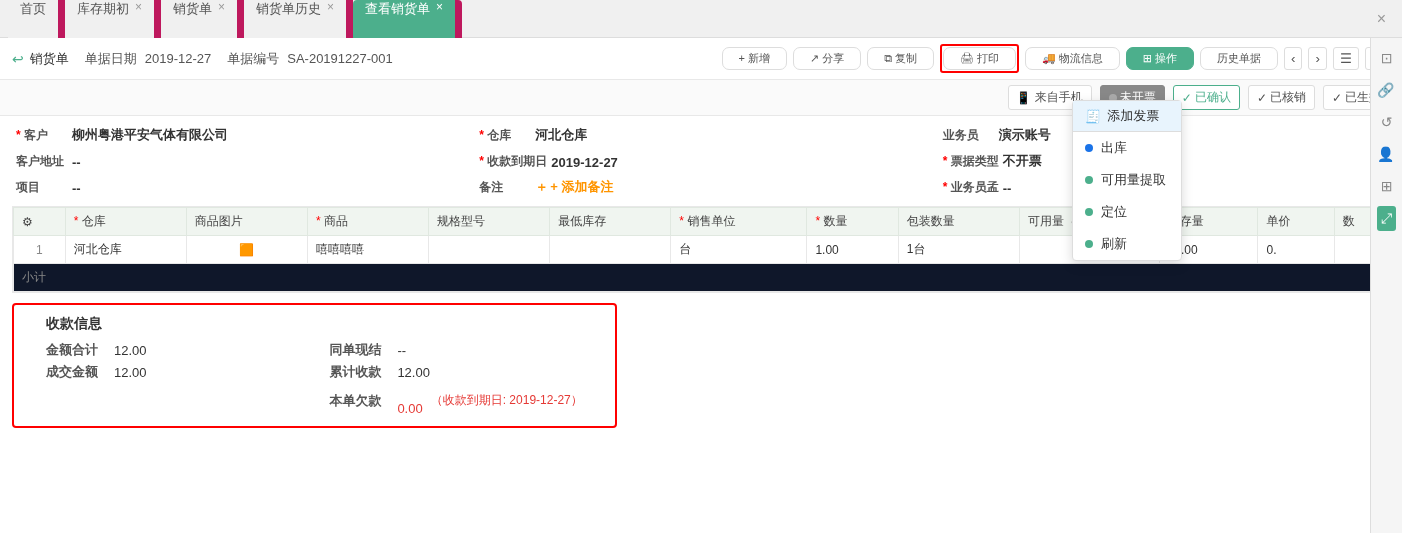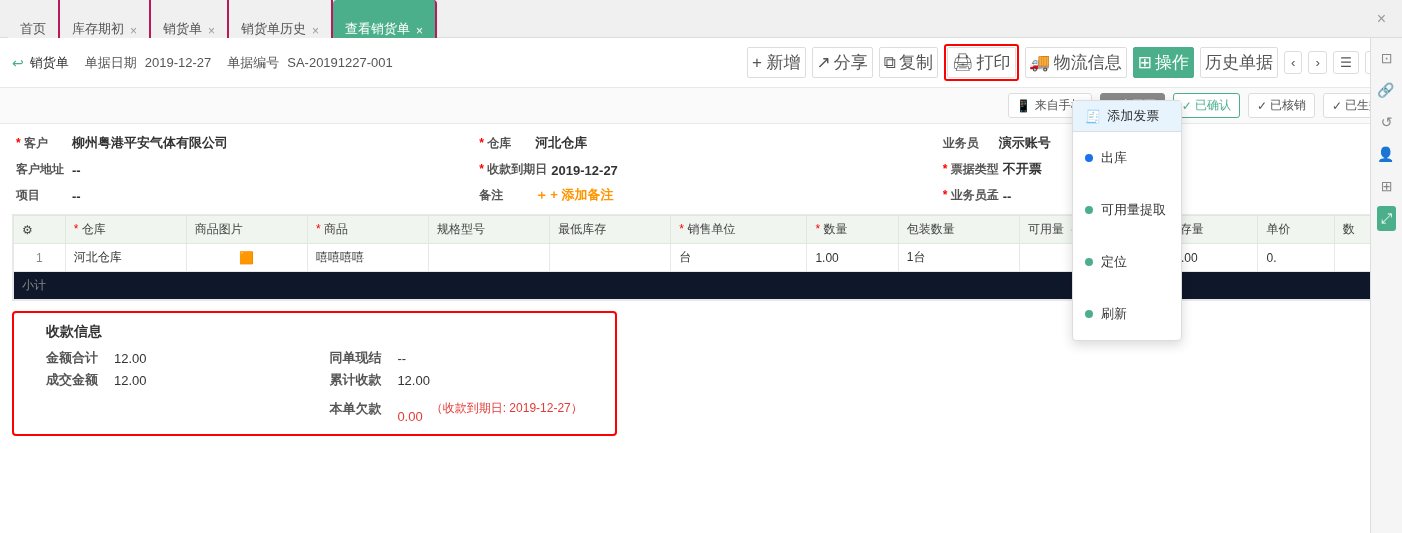--- a/index.html
+++ b/index.html
@@ -11,8 +11,8 @@
       height: 38px; padding: 0 8px;
     }
     .tab-item {
-      display: flex; align-items: flex-end; padding: 0 12px; height: 38px; cursor: pointer;
-      font-size: 13px; color: #555; border-right: 2px solid #be185d; background: #f0f0f0;
+      display: flex; align-items: flex-start; padding: 0 12px; height: 38px; cursor: pointer;
+      font-size: 13px; color: #555; border-right: 7px solid #be185d; background: #f0f0f0;
       white-space: nowrap;
     }
     .tab-item.active { background: #4CAF8C; color: white; border-radius: 4px 4px 0 0; }

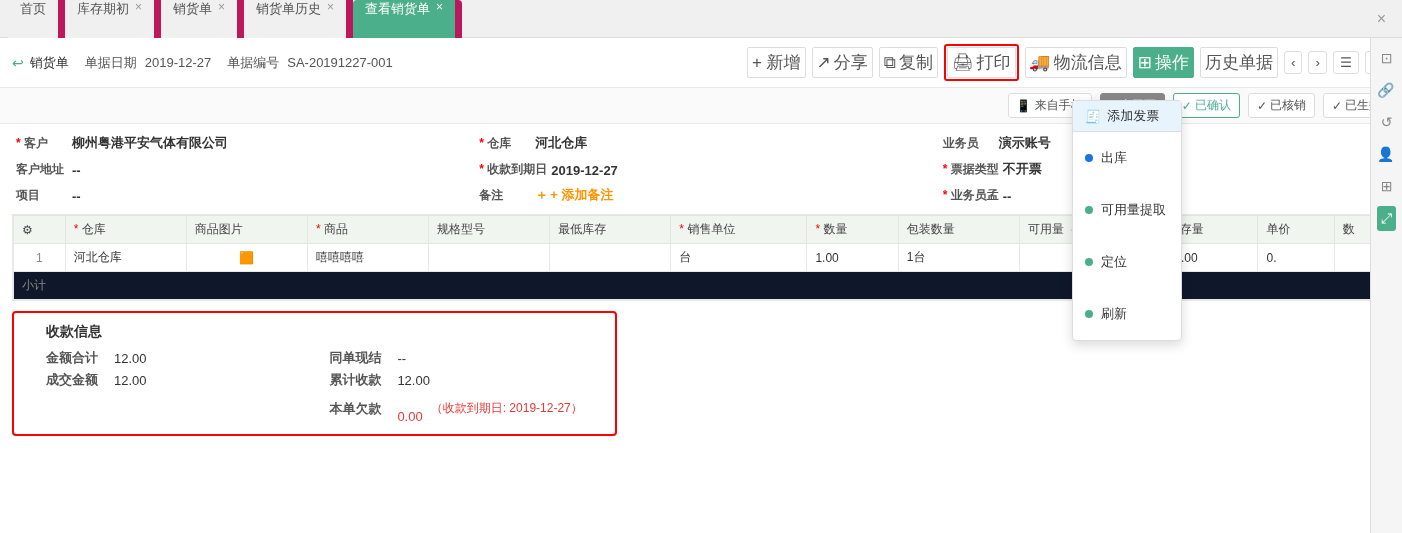--- a/index.html
+++ b/index.html
@@ -34,8 +34,8 @@
     .form-meta-item { display: flex; align-items: center; gap: 8px; }
     .form-actions { display: flex; align-items: center; gap: 6px; margin-left: auto; }
     .btn-action {
-      display: flex; align-items: center; gap: 3px; padding: 3px 4px; border: 1px solid #ddd;
-      border-radius: 2px; background: white; cursor: pointer; font-size: 17px; color: #555;
+      display: flex; align-items: center; gap: 3px; padding: 3px 16px; border: 1px solid #ddd;
+      border-radius: 7px; background: white; cursor: pointer; font-size: 11px; color: #555;
       white-space: nowrap;
     }
     .btn-action.active { background: #4CAF8C; color: white; border-color: #4CAF8C; }

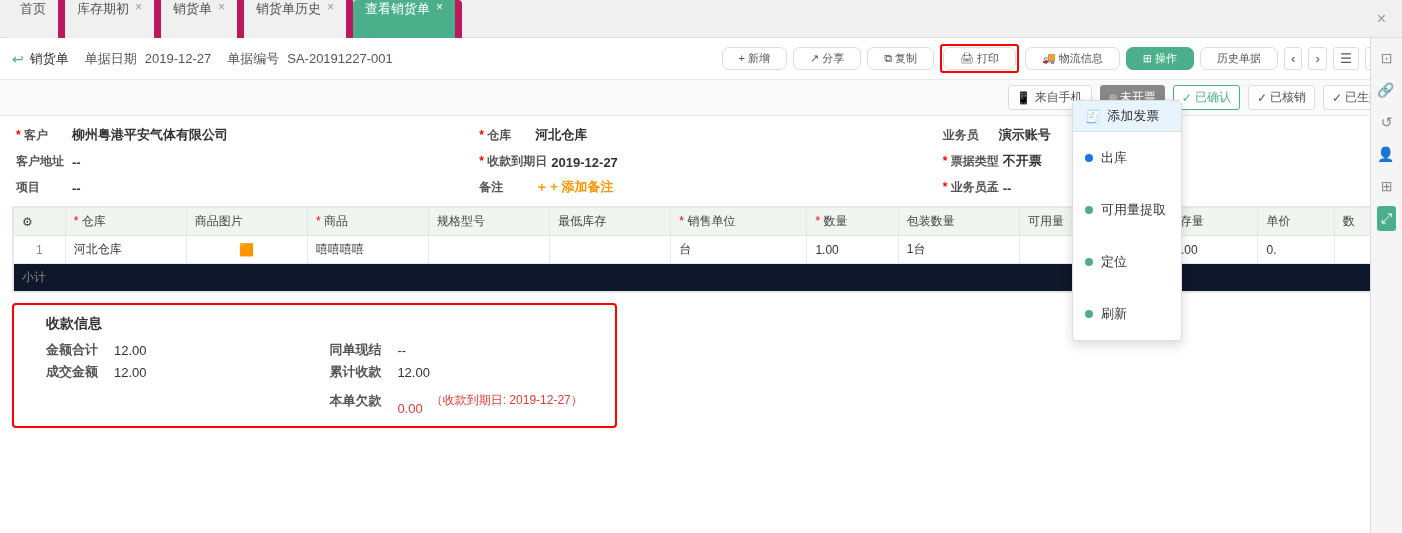--- a/index.html
+++ b/index.html
@@ -102,7 +102,7 @@
       border-bottom: 1px solid #ddd; display: flex; align-items: center; gap: 6px;
     }
     .dropdown-item {
-      display: flex; align-items: center; gap: 8px; padding: 17px 12px; cursor: pointer;
+      display: flex; align-items: center; gap: 8px; padding: 7px 12px; cursor: pointer;
       font-size: 13px; color: #333;
     }
     .dropdown-dot { width: 8px; height: 8px; border-radius: 50%; }

